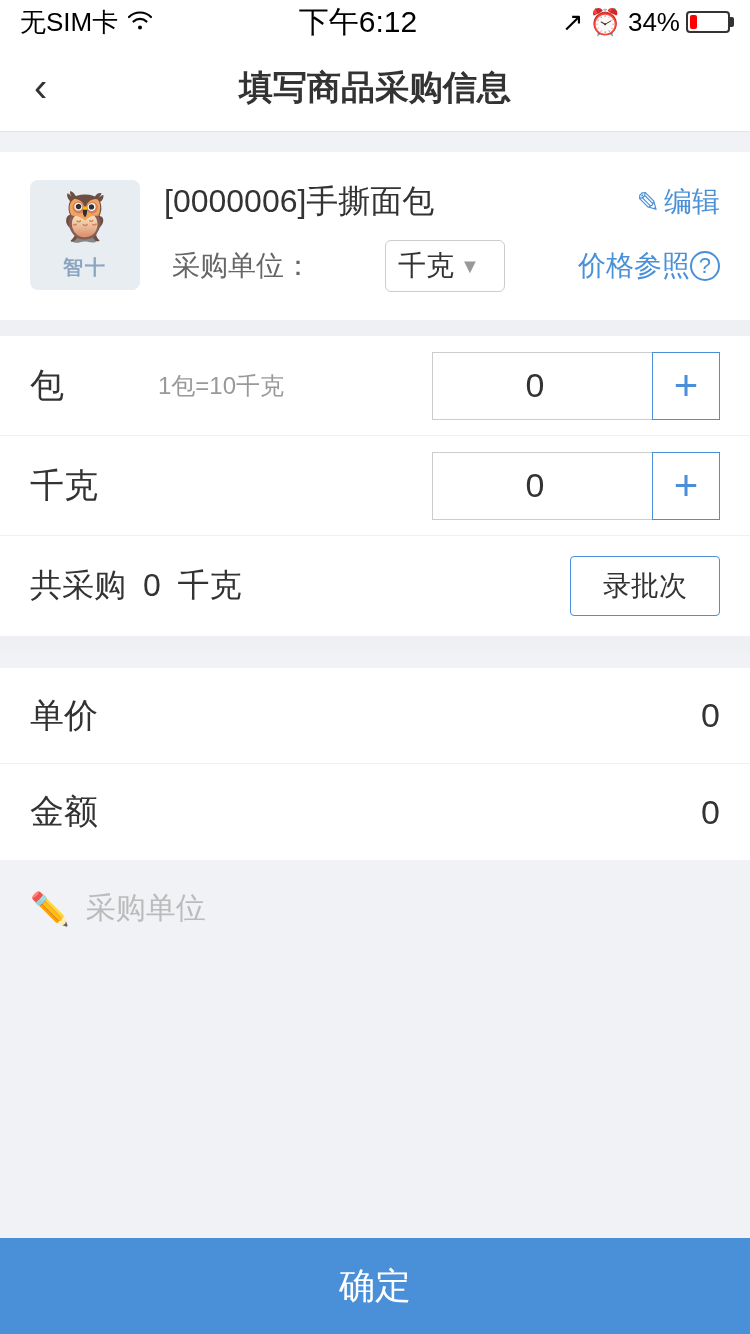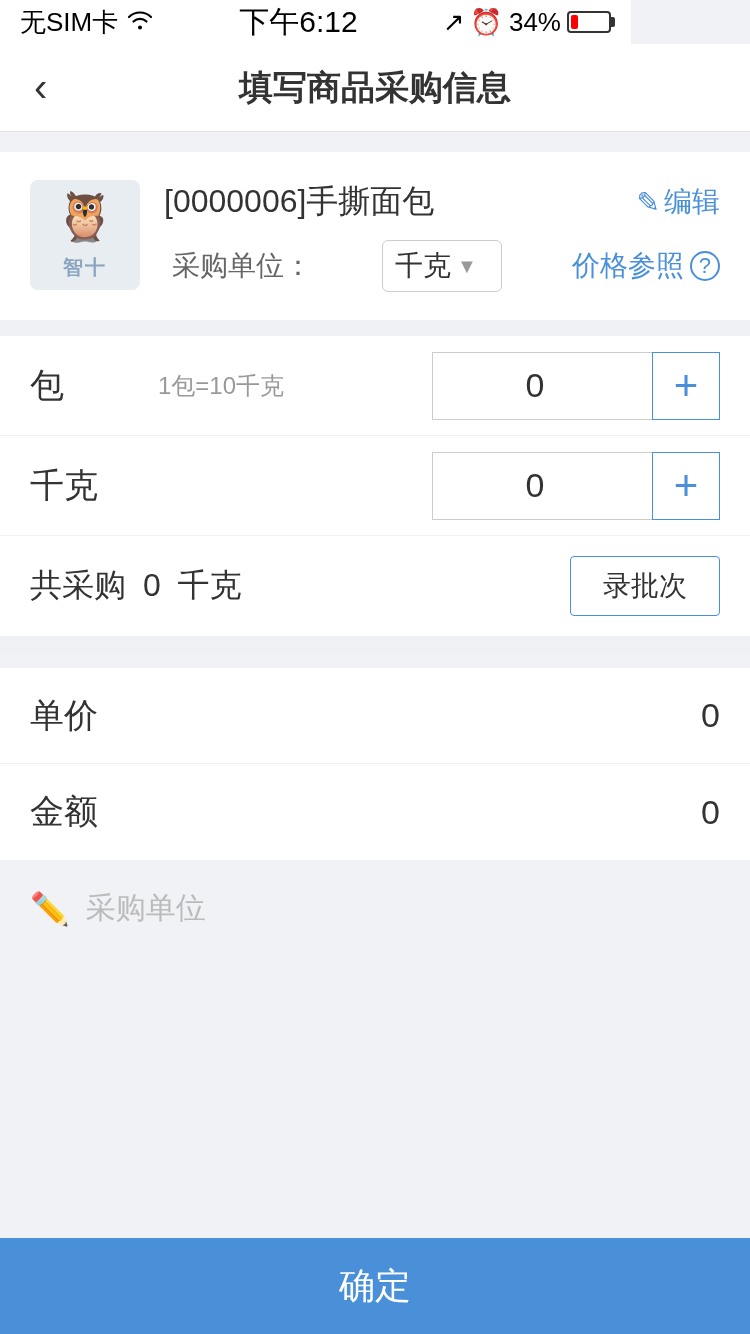--- a/index.html
+++ b/index.html
@@ -16,7 +16,7 @@
 
     
     .status-bar {
-      width: 631px;
+      width: 750px;
       height: 44px;
       background: #fff;
       display: flex;

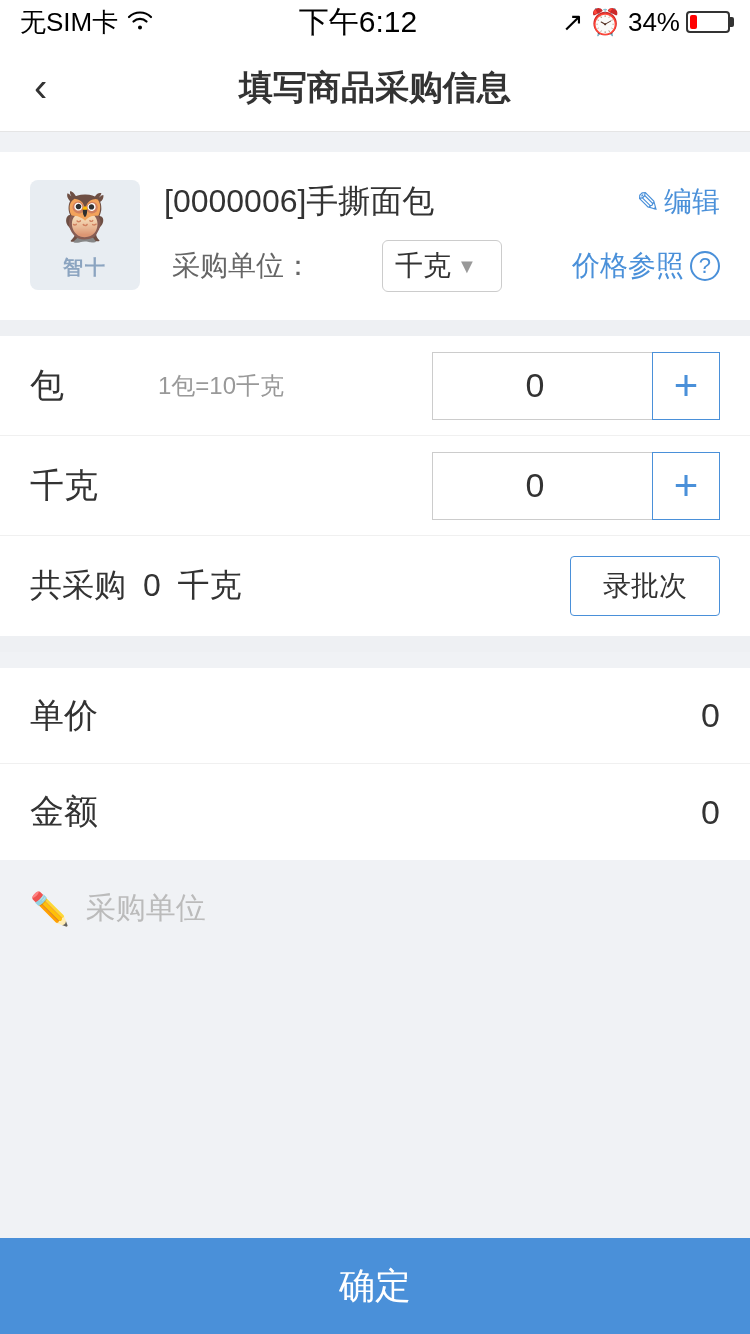--- a/index.html
+++ b/index.html
@@ -186,7 +186,6 @@
       font-size: 28px;
       display: flex;
       align-items: center;
-      gap: 6px;
       cursor: pointer;
     }
     .price-ref-help {

